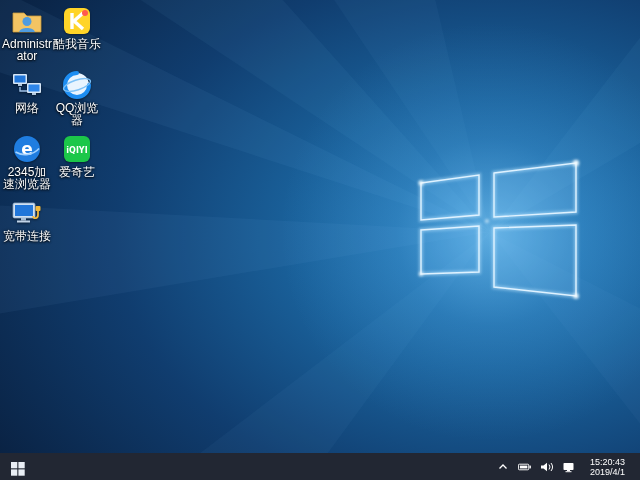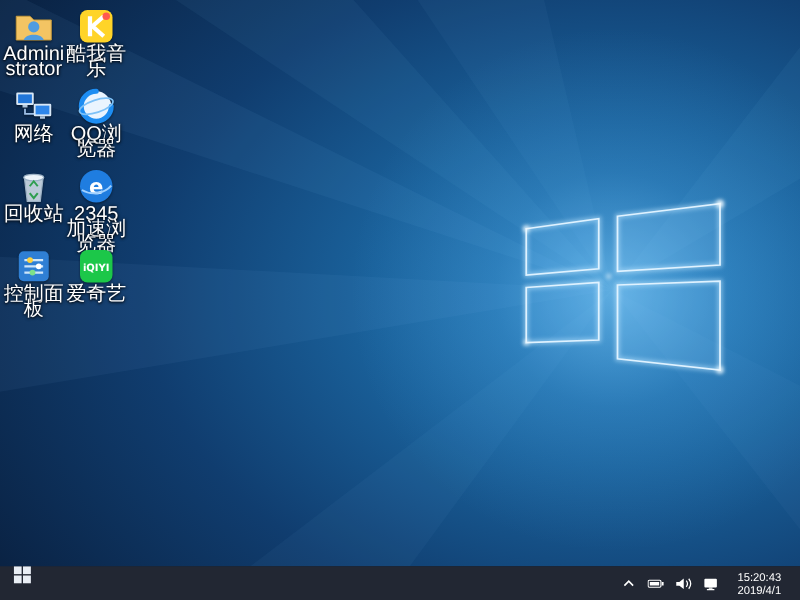--- a/index.html
+++ b/index.html
@@ -16,7 +16,7 @@
   .cell{width:50px;display:flex;flex-direction:column;align-items:center;cursor:default}
   .cell .ic{width:32px;height:32px;flex:none;filter:drop-shadow(0 1px 1px rgba(0,0,0,.45))}
   .cell .ic svg{width:32px;height:32px;display:block}
-  .lbl{margin-top:1px;max-width:50px;font-size:16px;line-height:12px;color:#fff;text-align:center;
+  .lbl{margin-top:1px;max-width:50px;font-size:12px;line-height:12px;color:#fff;text-align:center;
        word-break:break-word;overflow-wrap:anywhere;
        text-shadow:0 1px 2px rgba(0,0,0,.95),0 0 3px rgba(0,0,0,.7)}
 

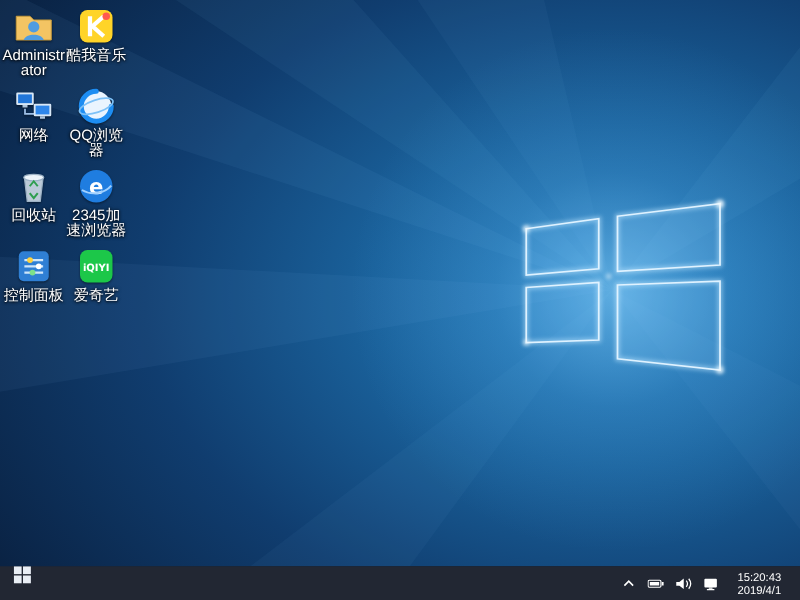--- a/index.html
+++ b/index.html
@@ -145,17 +145,6 @@
       <div class="lbl">QQ浏览器</div>
     </div>
 
-    <div class="cell">
-      <span class="ic">
-        <svg viewBox="0 0 32 32">
-          <path d="M8.5 9l2.3 19h10.4L23.5 9" fill="#dbe9f4" fill-opacity="0.85" stroke="#9cb2c6"></path>
-          <ellipse cx="16" cy="9" rx="8" ry="2.6" fill="#edf5fb" stroke="#9cb2c6"></ellipse>
-          <path d="M12.8 16l3.2-4 3.2 4" stroke="#2e9e4f" stroke-width="1.6" fill="none"></path>
-          <path d="M19.2 21.5L16 25.5l-3.2-4" stroke="#2e9e4f" stroke-width="1.6" fill="none"></path>
-        </svg>
-      </span>
-      <div class="lbl">回收站</div>
-    </div>
 
     <div class="cell">
       <span class="ic">

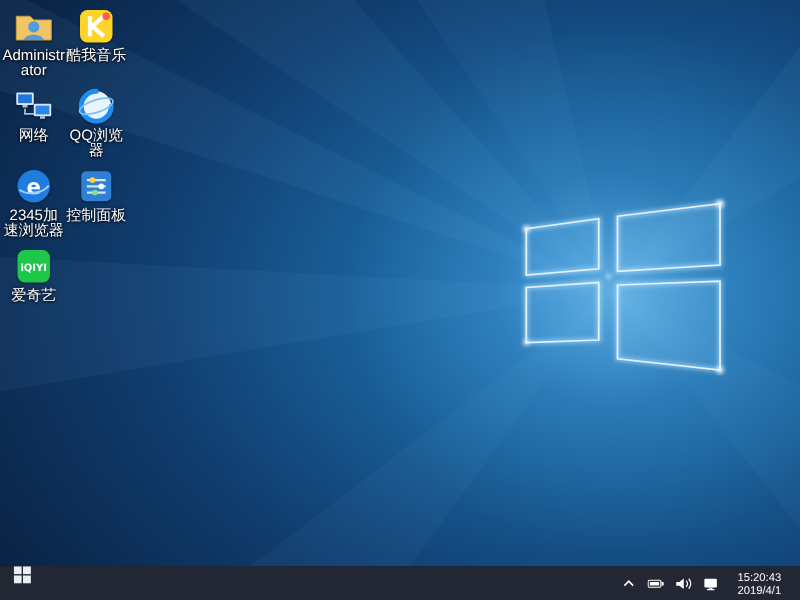--- a/index.html
+++ b/index.html
@@ -157,18 +157,6 @@
       <div class="lbl">2345加速浏览器</div>
     </div>
 
-    <div class="cell">
-      <span class="ic">
-        <svg viewBox="0 0 32 32">
-          <rect x="4" y="4" width="24" height="24" rx="4" fill="#2f7fd4"></rect>
-          <path d="M8.5 11h15M8.5 16h15M8.5 21h15" stroke="#cfe6fa" stroke-width="1.8"></path>
-          <circle cx="13" cy="11" r="2.3" fill="#ffd23e"></circle>
-          <circle cx="20" cy="16" r="2.3" fill="#fff"></circle>
-          <circle cx="15" cy="21" r="2.3" fill="#7de08a"></circle>
-        </svg>
-      </span>
-      <div class="lbl">控制面板</div>
-    </div>
 
     <div class="cell">
       <span class="ic">

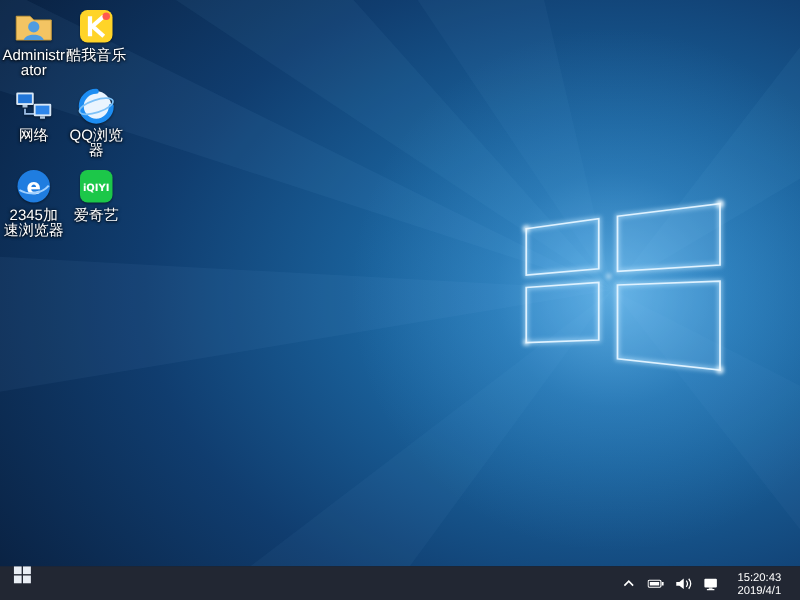--- a/index.html
+++ b/index.html
@@ -170,6 +170,19 @@
 
 
 
+    <div class="cell">
+      <span class="ic">
+        <svg viewBox="0 0 32 32">
+          <rect x="2" y="6" width="22" height="15" rx="1.5" fill="#cfe0f2" stroke="#8aa6c4" stroke-width="0.8"></rect>
+          <rect x="4" y="8" width="18" height="11" fill="#2176d9"></rect>
+          <rect x="10" y="21" width="5" height="2.5" fill="#a9bed4"></rect>
+          <rect x="6" y="23.5" width="13" height="2" fill="#c2d4e8"></rect>
+          <path d="M27 13v5c0 4-5 4-5 1" stroke="#f2b93c" stroke-width="1.8" fill="none"></path>
+          <rect x="24.5" y="9" width="5" height="5" rx="1" fill="#f2b93c"></rect>
+        </svg>
+      </span>
+      <div class="lbl">宽带连接</div>
+    </div>
 
   </div>
 </div>

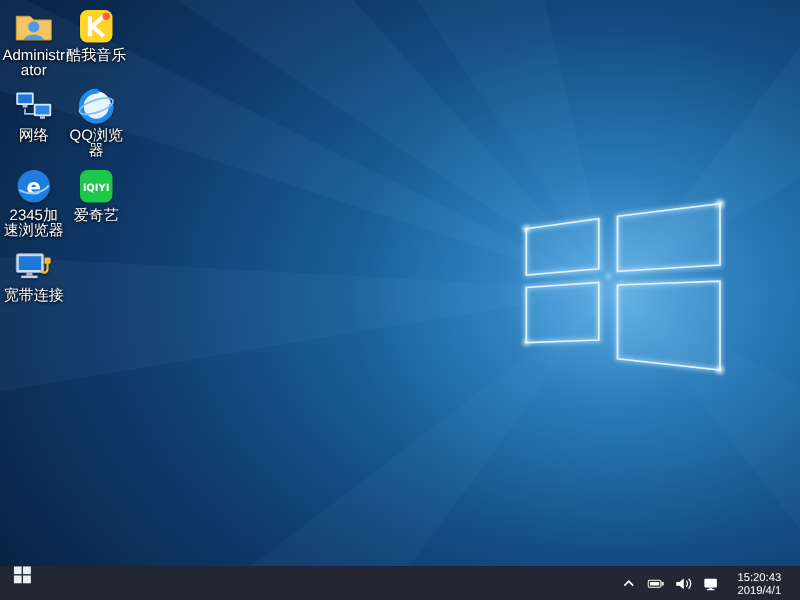--- a/index.html
+++ b/index.html
@@ -22,7 +22,7 @@
 
   
   .taskbar{position:absolute;left:0;bottom:0;width:640px;height:27px;background:#222733;
-           display:flex;align-items:flex-start;color:#fff;z-index:5}
+           display:flex;align-items:flex-end;color:#fff;z-index:5}
   .start{width:36px;display:flex;align-items:center;justify-content:center;cursor:pointer}
   .tb-spacer{flex:1}
   .tray{display:flex;align-items:center;gap:8px;padding:0 4px}

